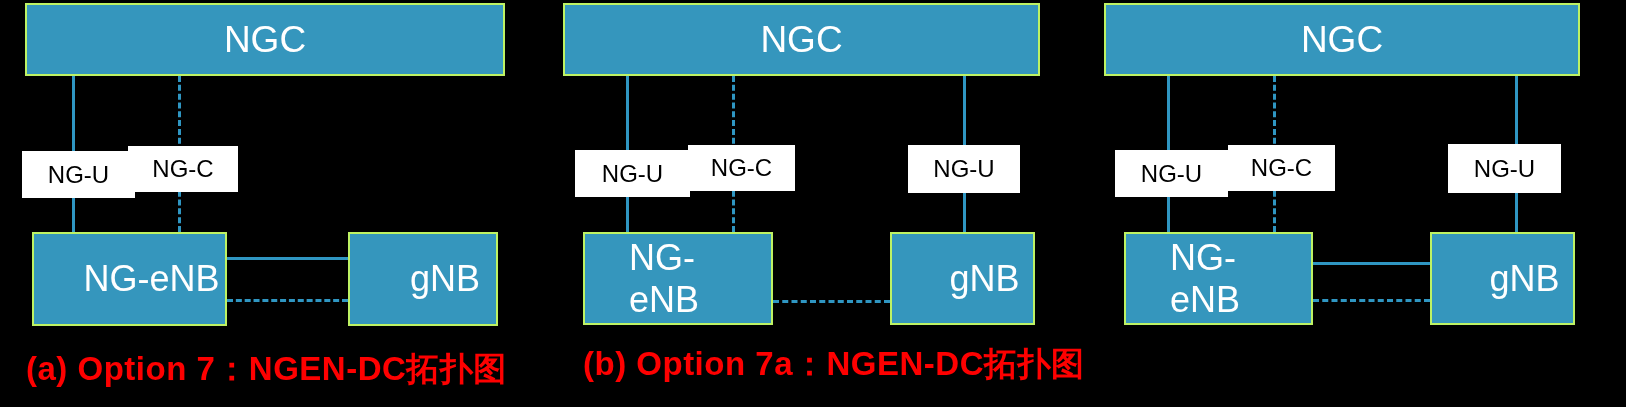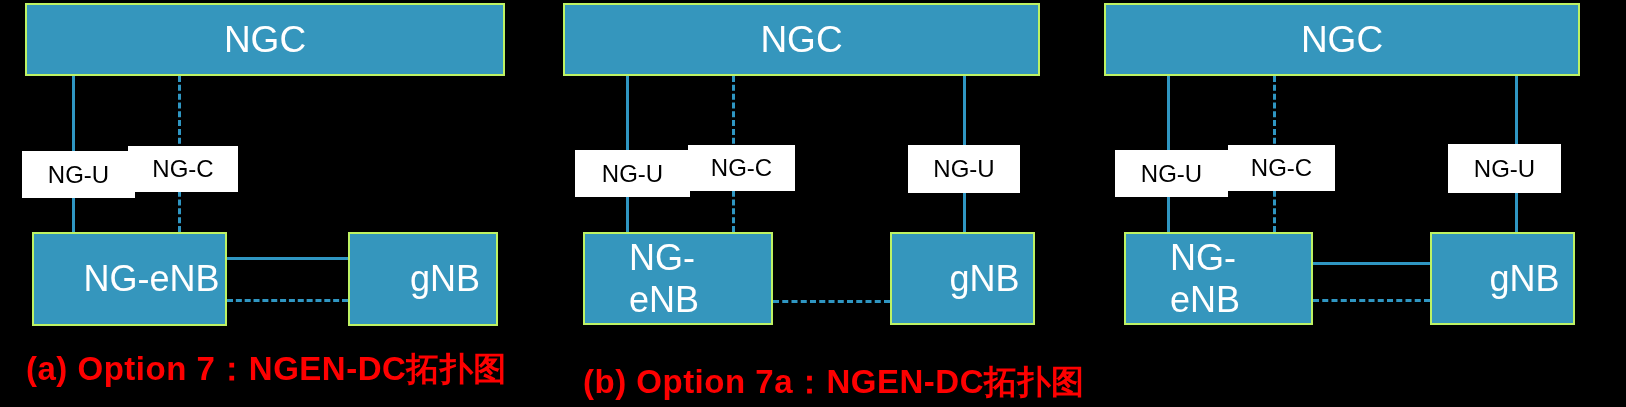--- a/index.html
+++ b/index.html
@@ -81,7 +81,7 @@
     <div class="box node" style="left:345px;top:232px;width:145px;height:93px;">
       <span>gNB</span>
     </div>
-    <div class="caption" style="left:38px;top:360px;">(b) Option 7a：NGEN-DC拓扑图</div>
+    <div class="caption" style="left:38px;top:342px;">(b) Option 7a：NGEN-DC拓扑图</div>
   </section>
 
   <section class="diagram" style="left:1086px;width:540px;">

